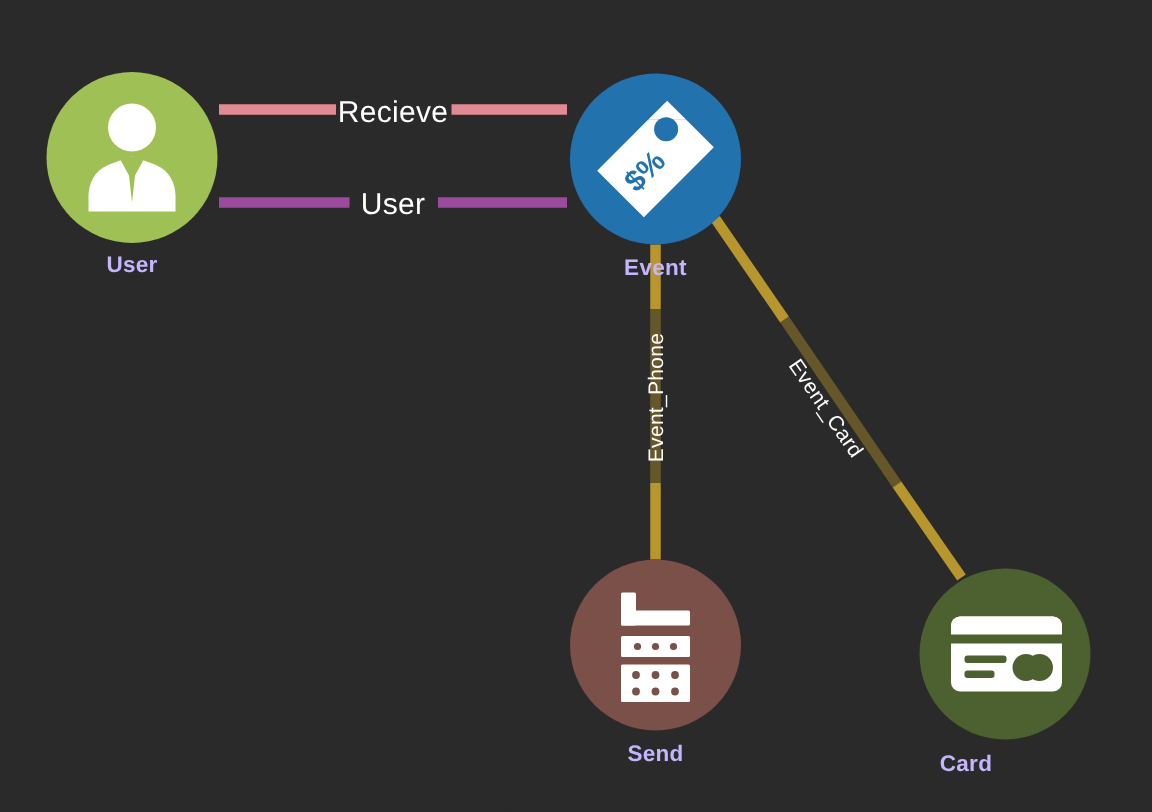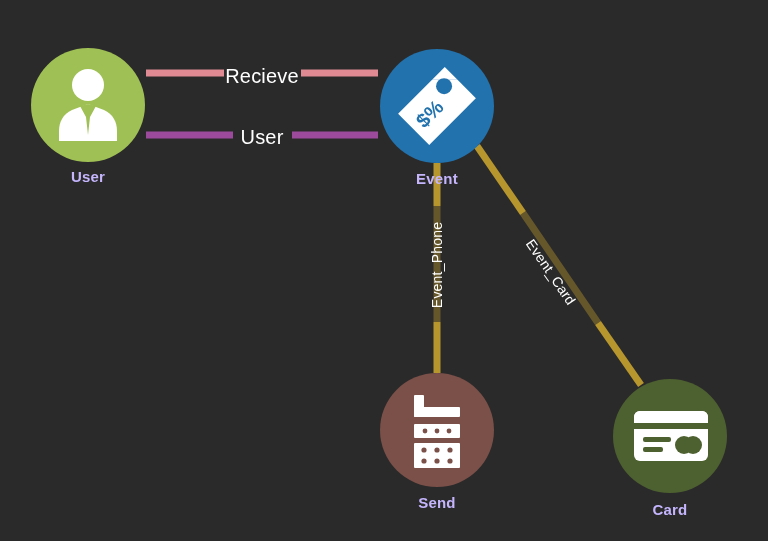--- a/index.html
+++ b/index.html
@@ -150,7 +150,7 @@
   <div class="node-label" style="left:88px; top:168px;">User</div>
   <div class="node-label" style="left:437px; top:170px;text-align:right;">Event</div>
   <div class="node-label" style="left:437px; top:494px;">Send</div>
-  <div class="node-label" style="left:670px; top:501px;">Card</div>
+  <div class="node-label" style="left:644px; top:501px;">Card</div>
 
   <div class="edge-label-h" style="left:262px; top:76px;">Recieve</div>
   <div class="edge-label-h" style="left:262px; top:137px;">User</div>

